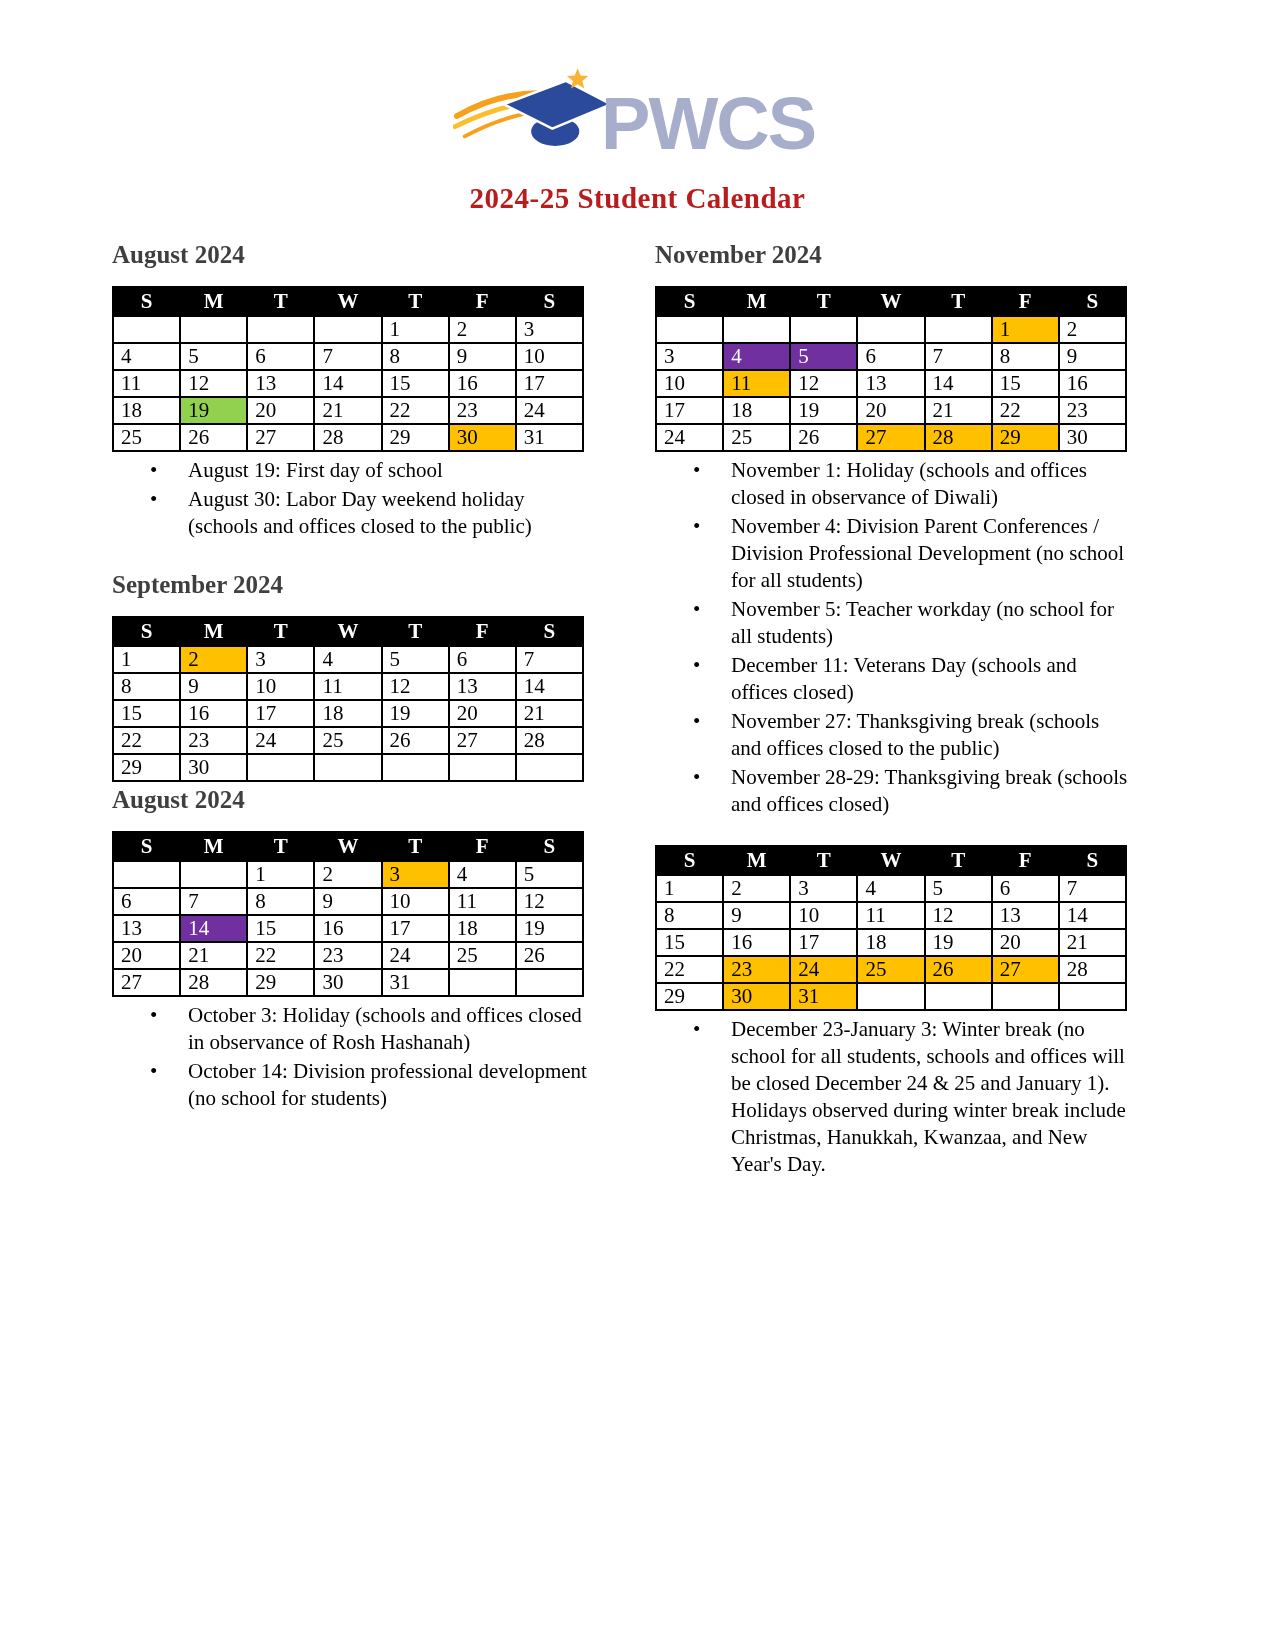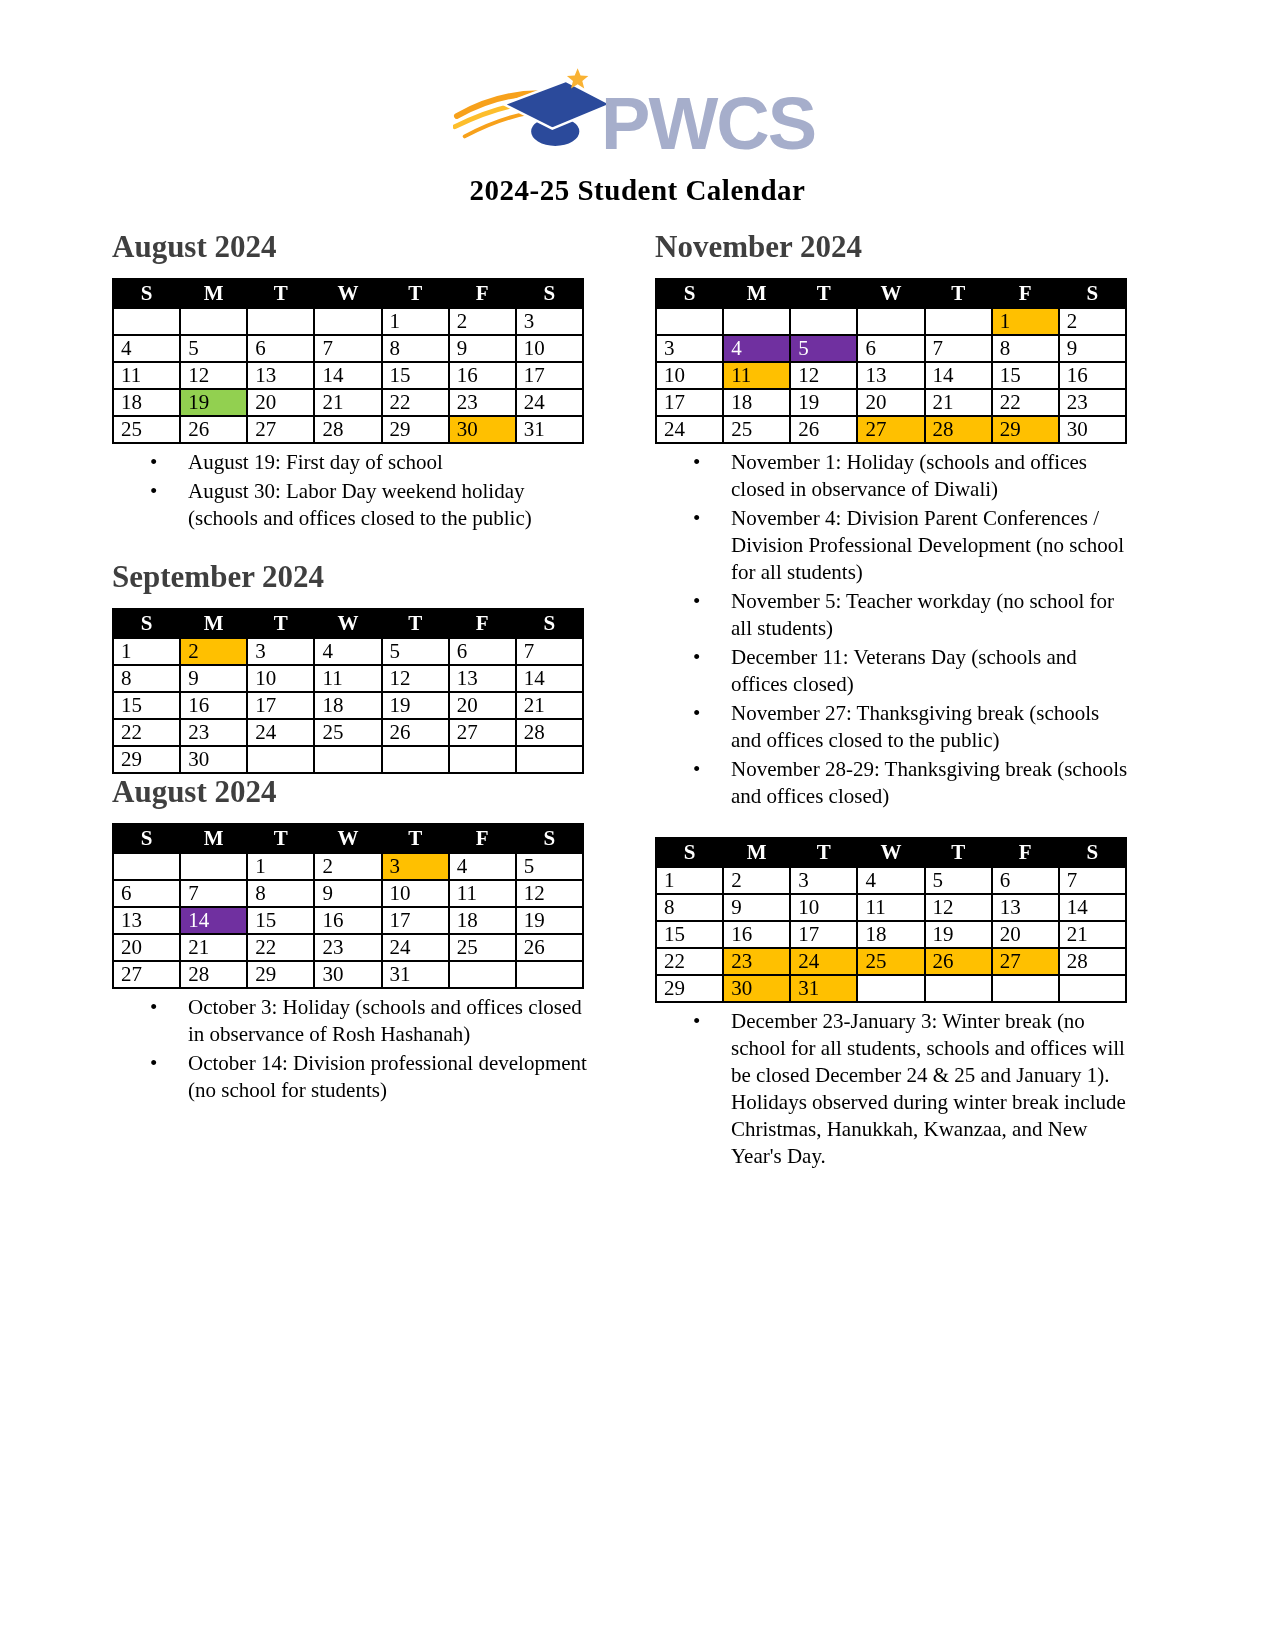--- a/index.html
+++ b/index.html
@@ -13,8 +13,8 @@
   .header{text-align:center;}
   .logo-svg{display:block;margin:66px auto 0 auto;}
   .page-title{
-    font-size:29px;font-weight:bold;color:#000000;
-    margin-top:12px;letter-spacing:0.5px;
+    font-size:29px;font-weight:bold;color:#b91c1c;
+    margin-top:20px;letter-spacing:0.5px;
   }
   .columns{
     display:flex;

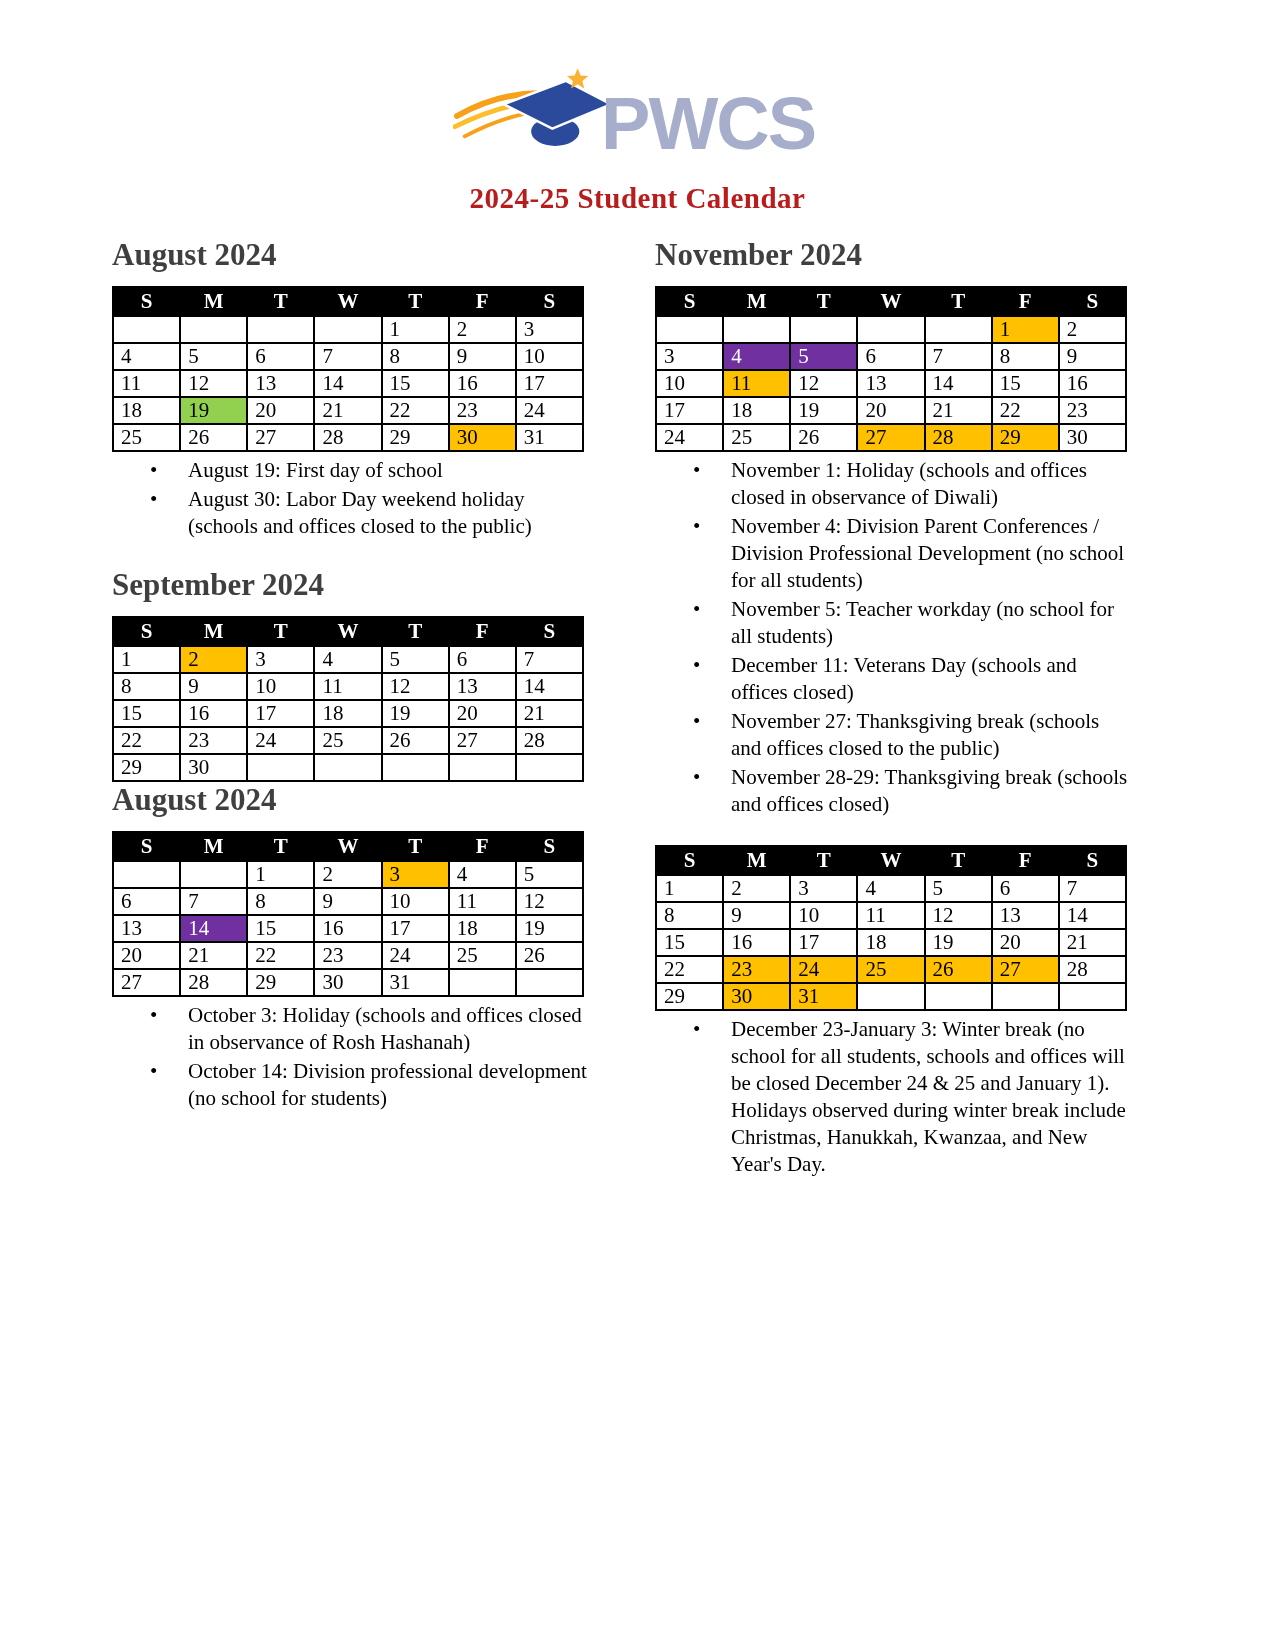--- a/index.html
+++ b/index.html
@@ -26,7 +26,7 @@
   .month{margin:0;}
   .month-title{
     font-family:"Liberation Serif",serif;
-    font-size:31px;font-weight:bold;color:#3f3f3f;
+    font-size:25px;font-weight:bold;color:#3f3f3f;
     margin:0 0 13px 0;line-height:36px;
   }
   table.cal{

